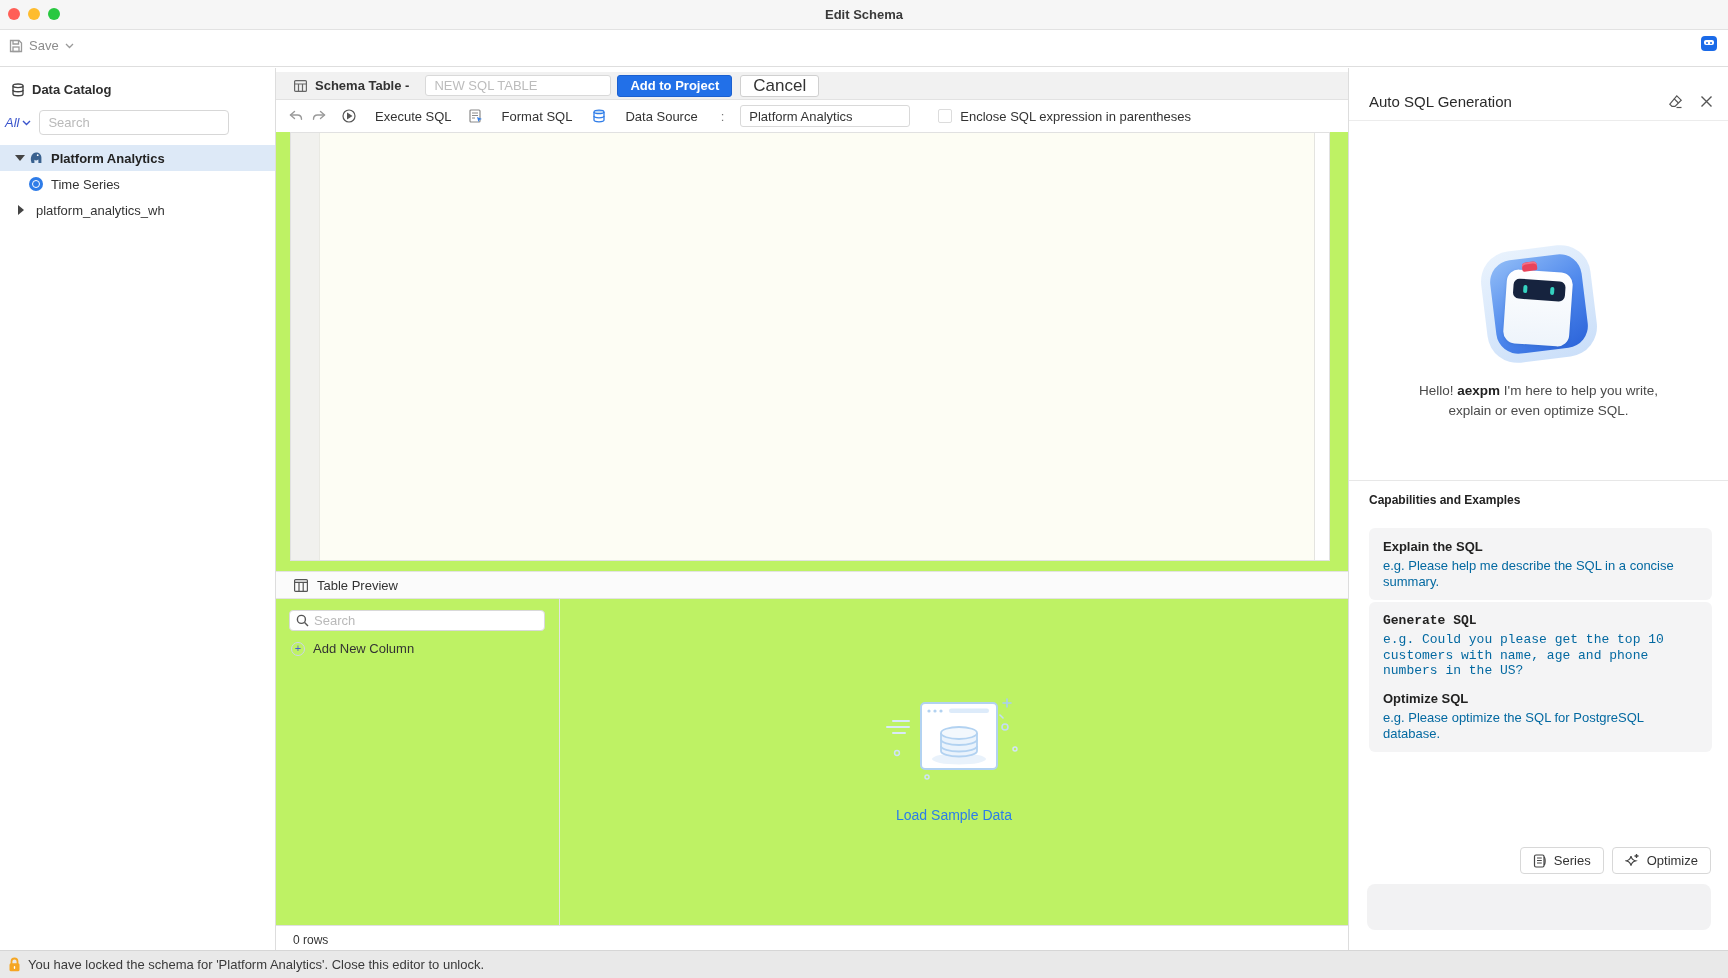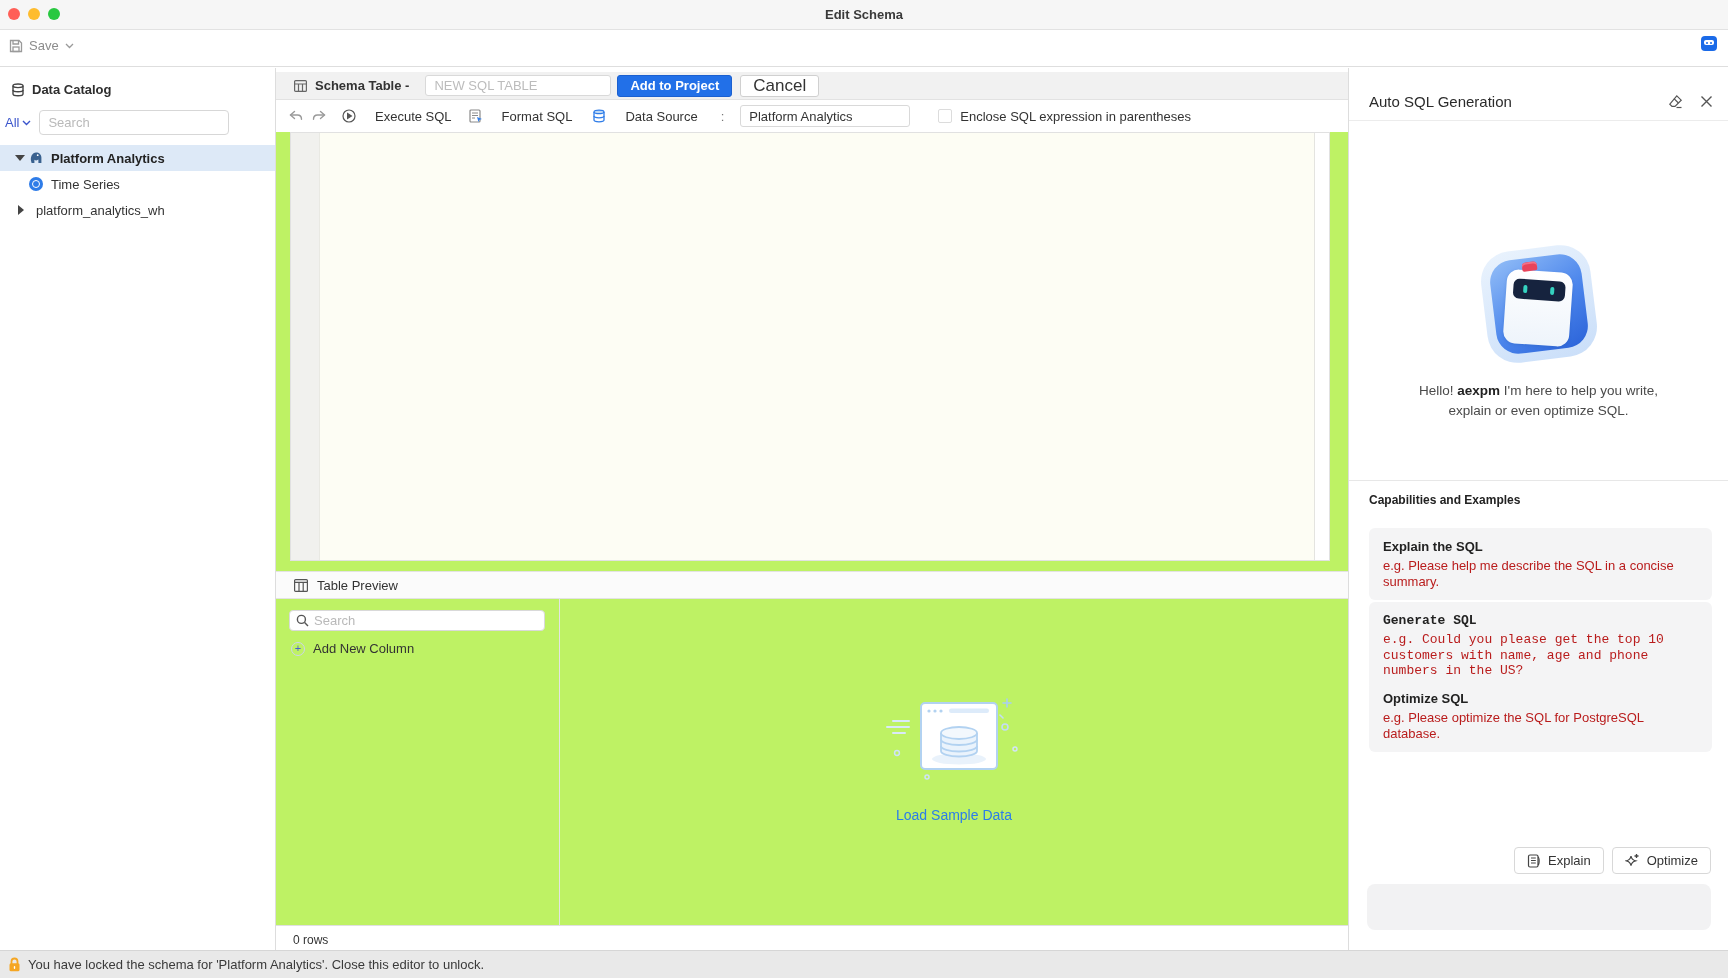--- a/index.html
+++ b/index.html
@@ -32,7 +32,7 @@
   .catalog-head { display:flex; align-items:center; gap:7px; margin:14px 0 0 11px;
     font-weight:bold; color:#2e2e2e; }
   .filter-row { display:flex; align-items:center; margin:13px 0 0 5px; }
-  .all-filter { color:#3b55cc; display:flex; align-items:center; gap:3px; }
+  .all-filter { color:#3b55cc; display:flex; align-items:center; gap:3px;font-style:italic; }
   .side-search { margin-left:8px; width:190px; height:25px; border:1px solid #d7d7d7;
     border-radius:4px; padding:0 8px; font-size:13px; font-family:inherit; color:#333; outline:none; }
   .side-search::placeholder { color:#b9b9b9; }

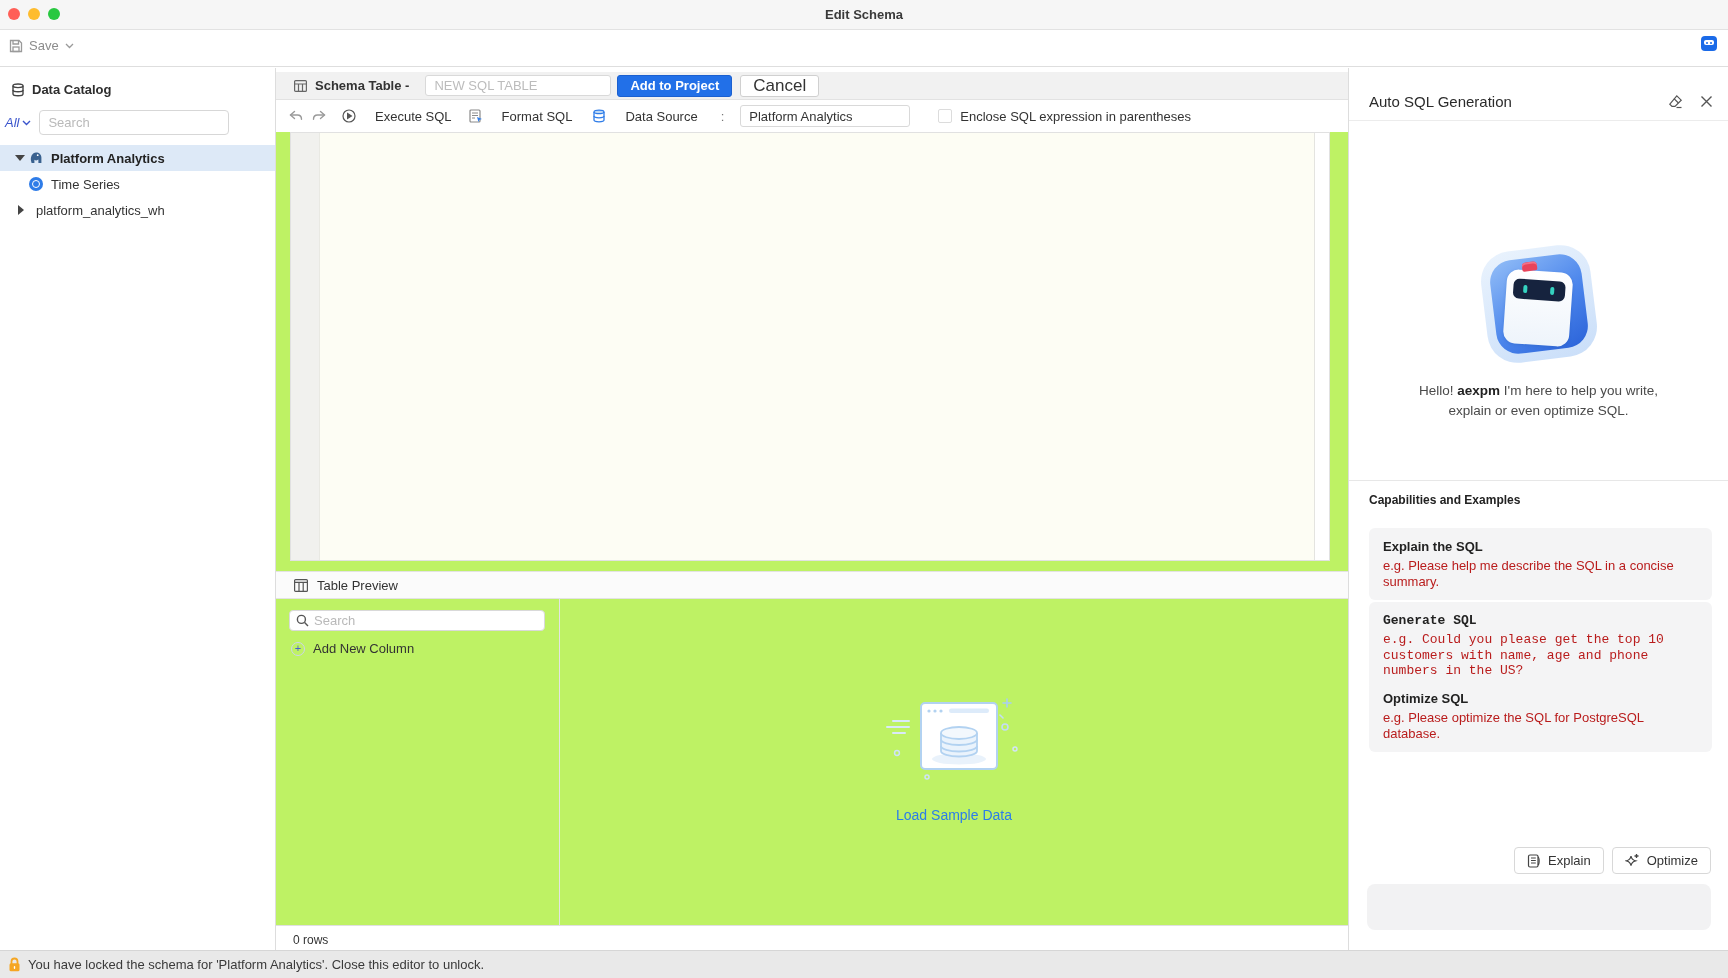--- a/index.html
+++ b/index.html
@@ -136,7 +136,7 @@
   .card { position:absolute; left:20px; width:343px; background:#f4f4f5; border-radius:6px;
     padding:11px 14px; }
   .card .card-title { font-weight:bold; color:#222; margin-bottom:4px; }
-  .card .card-desc { color:#b91c1c; line-height:15.5px; }
+  .card .card-desc { color:#0369a1; line-height:15.5px; }
   .card.c1 { top:460px; } .card.c2 { top:534px;font-family:Liberation Mono, monospace; } .card.c3 { top:612px; }
 
   .panel-actions { position:absolute; right:17px; top:779px; display:flex; gap:8px; }

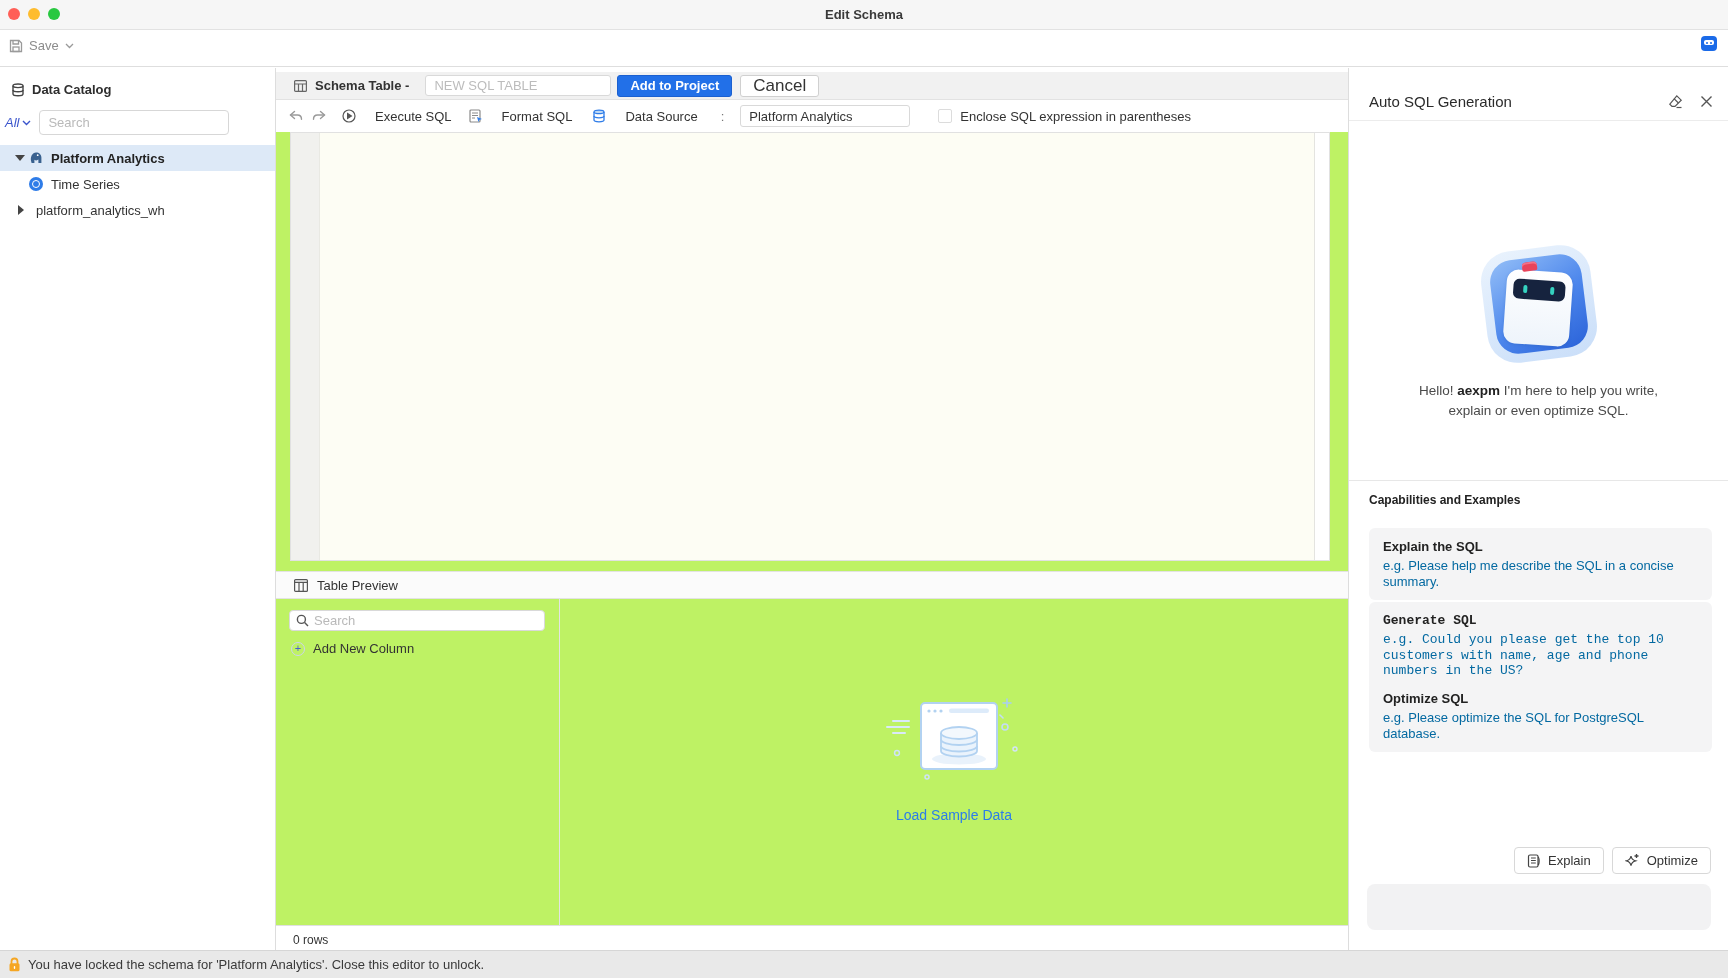--- a/index.html
+++ b/index.html
@@ -408,7 +408,7 @@
           <path d="M4 4 H8.8 M4 6.5 H8.8 M4 9 H8.8"></path>
           <path d="M11 3 C12.5 3.5 12.5 10.5 11 11"></path>
       </svg>
-      <span>Explain</span>
+      <span>Series</span>
     </button>
     <button class="panel-btn">
       <svg width="15" height="15" viewBox="0 0 15 15" fill="none" stroke="#444" stroke-width="1.2">

